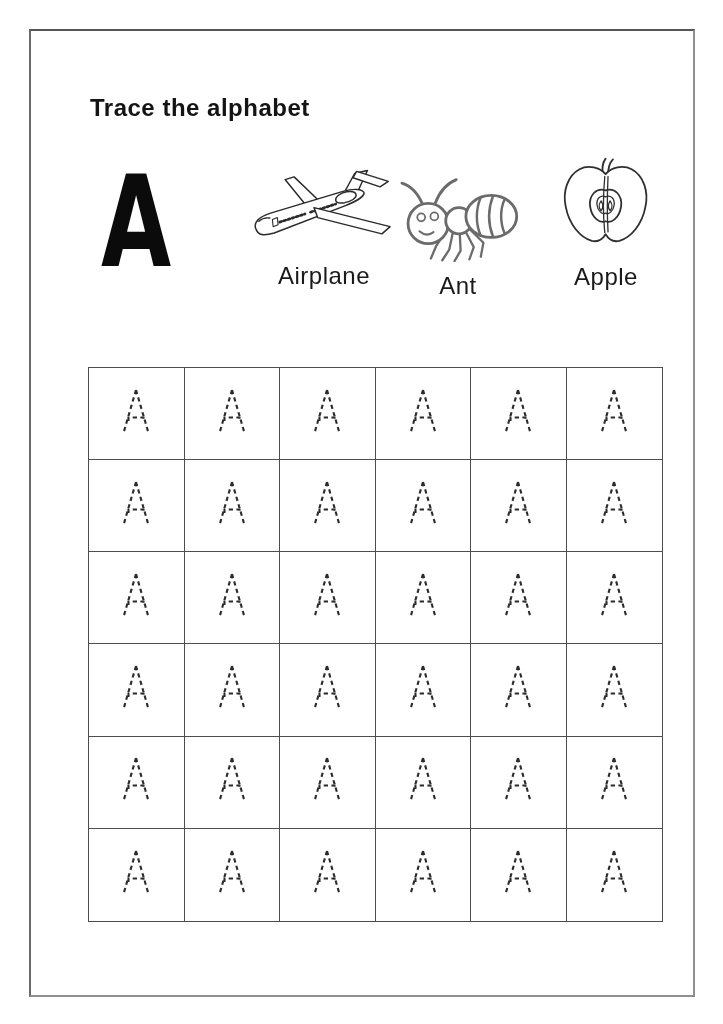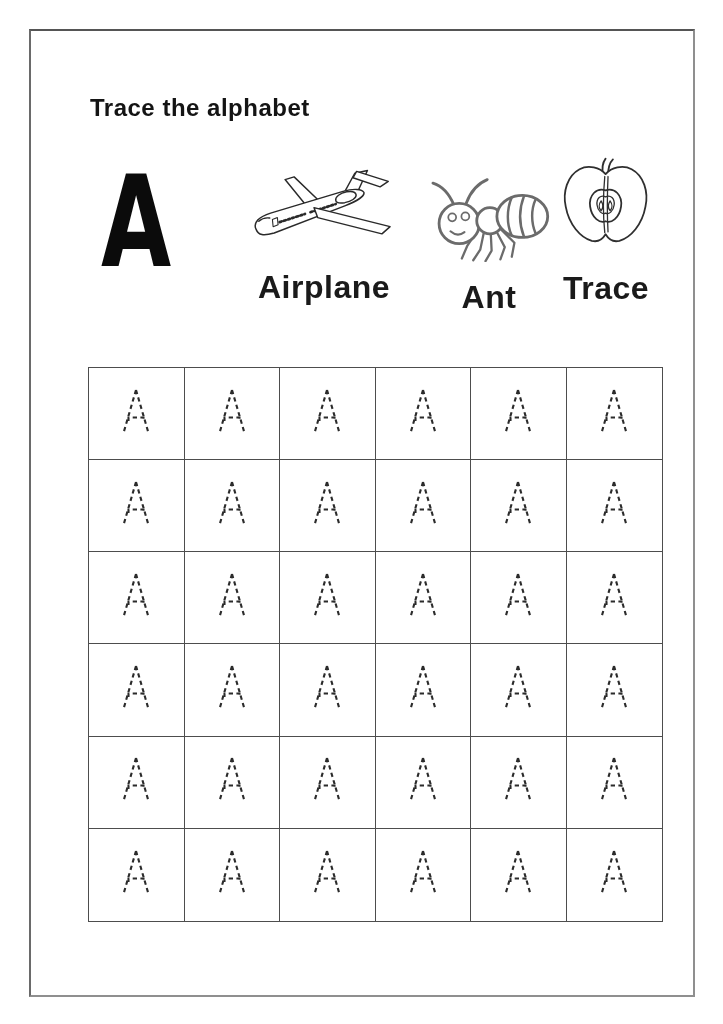--- a/index.html
+++ b/index.html
@@ -46,9 +46,9 @@
   .figure svg { display: block; margin: 0 auto; }
   .figure-label {
     display: block;
-    margin-top: 17px;
-    font-size: 32px;
-    font-weight: 700;
+    margin-top: 10px;
+    font-size: 24px;
+    font-weight: 400;
     letter-spacing: 0.5px;
     color: #1a1a1a;
   }

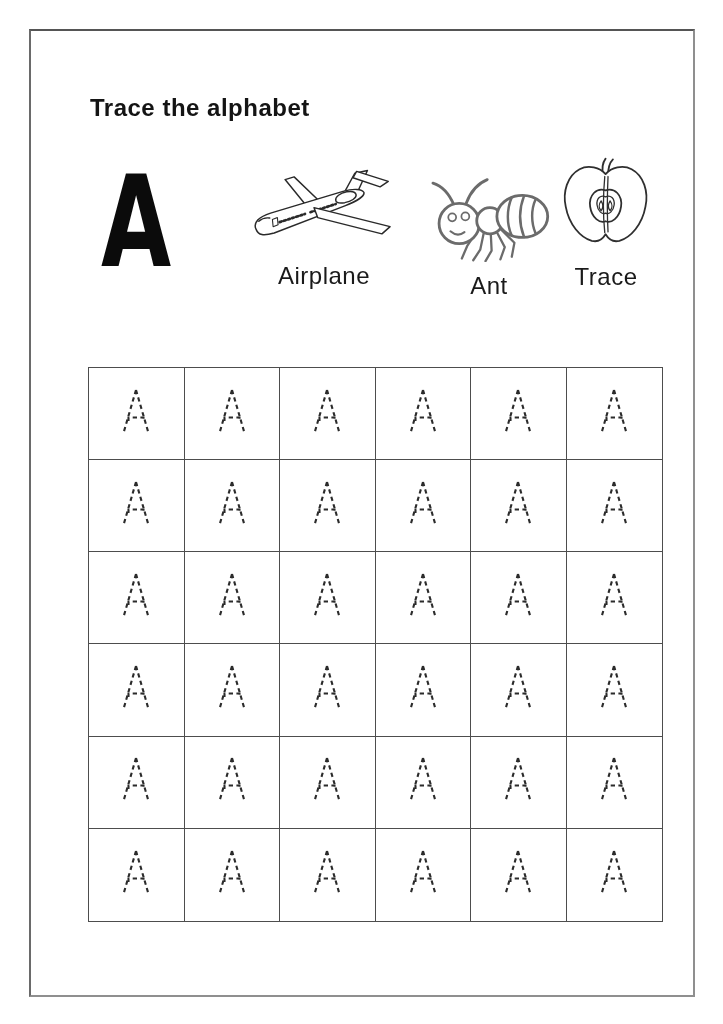--- a/index.html
+++ b/index.html
@@ -53,7 +53,7 @@
     color: #1a1a1a;
   }
   #fig-airplane { left: 243px; top: 166px; width: 162px; }
-  #fig-ant      { left: 419px; top: 170px; width: 140px; text-align: center; }
+  #fig-ant      { left: 388px; top: 170px; width: 140px; text-align: center; }
   #fig-apple    { left: 549px; top: 157px; width: 114px; }
 
   .trace-grid {

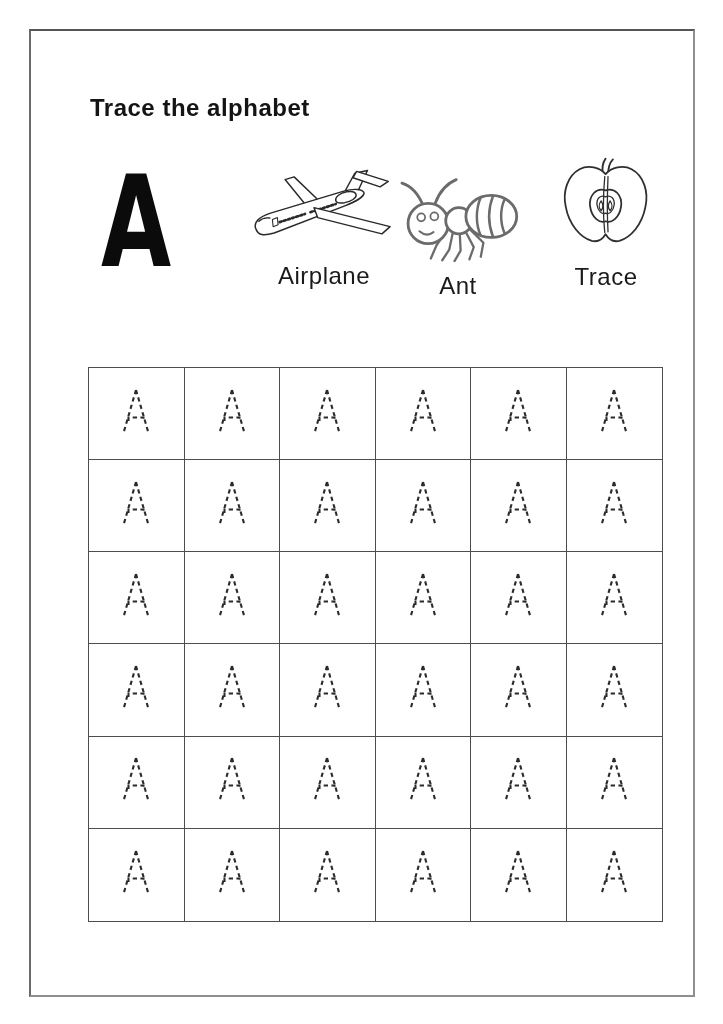--- a/index.html
+++ b/index.html
@@ -164,7 +164,7 @@
     <path d="M51.5 54 C48.5 58 48.5 63 51.5 66 C54 63 54 58 51.5 54 Z" stroke-width="1.6"></path>
     <path d="M62.5 54 C60 58 60 63 62.5 66 C65.5 63 65.5 58 62.5 54 Z" stroke-width="1.6"></path>
   </svg>
-  <span class="figure-label">Trace</span>
+  <span class="figure-label">Apple</span>
 </div>
 
 <div class="trace-grid">

